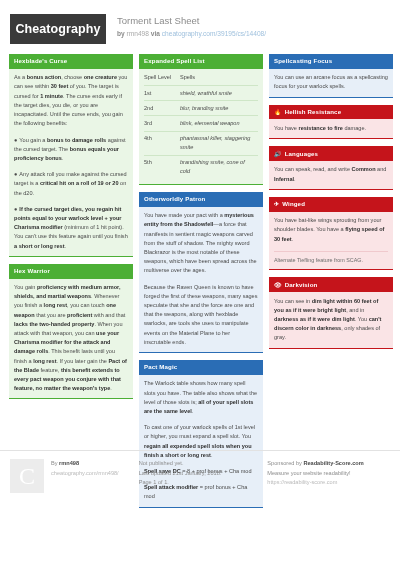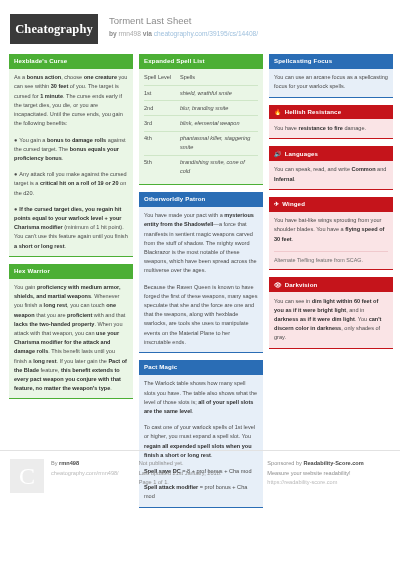--- a/index.html
+++ b/index.html
@@ -15,10 +15,10 @@
   
   .header { display: flex; align-items: flex-start; padding: 14px 10px 0 10px; }
   .logo {
-    width: 88px; height: 30px;
+    width: 96px; height: 30px;
     background: #3a3a3a;
     color: #ffffff;
-    font-family: Liberation Serif, serif;
+    font-family: Liberation Sans, sans-serif;
     font-size: 12.5px;
     font-weight: bold;
     display: flex; align-items: center; justify-content: center;

